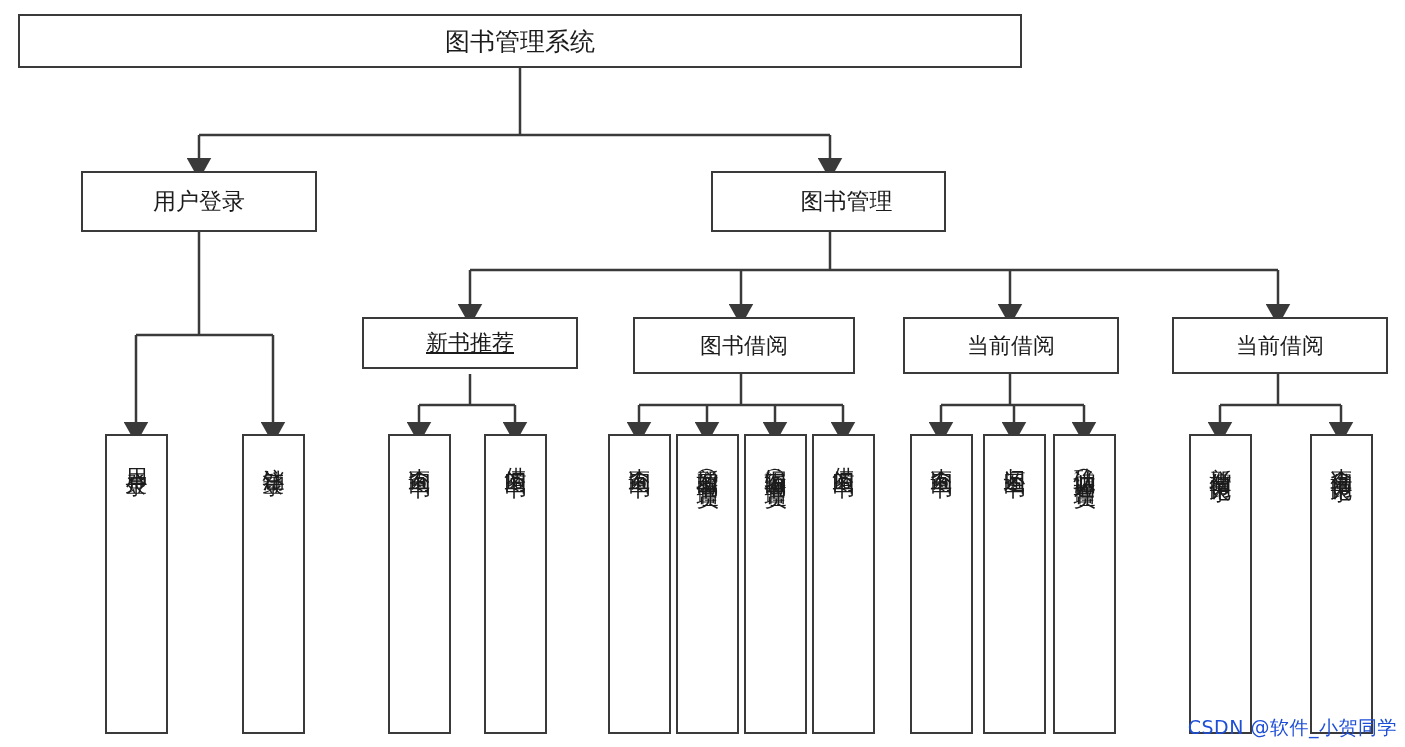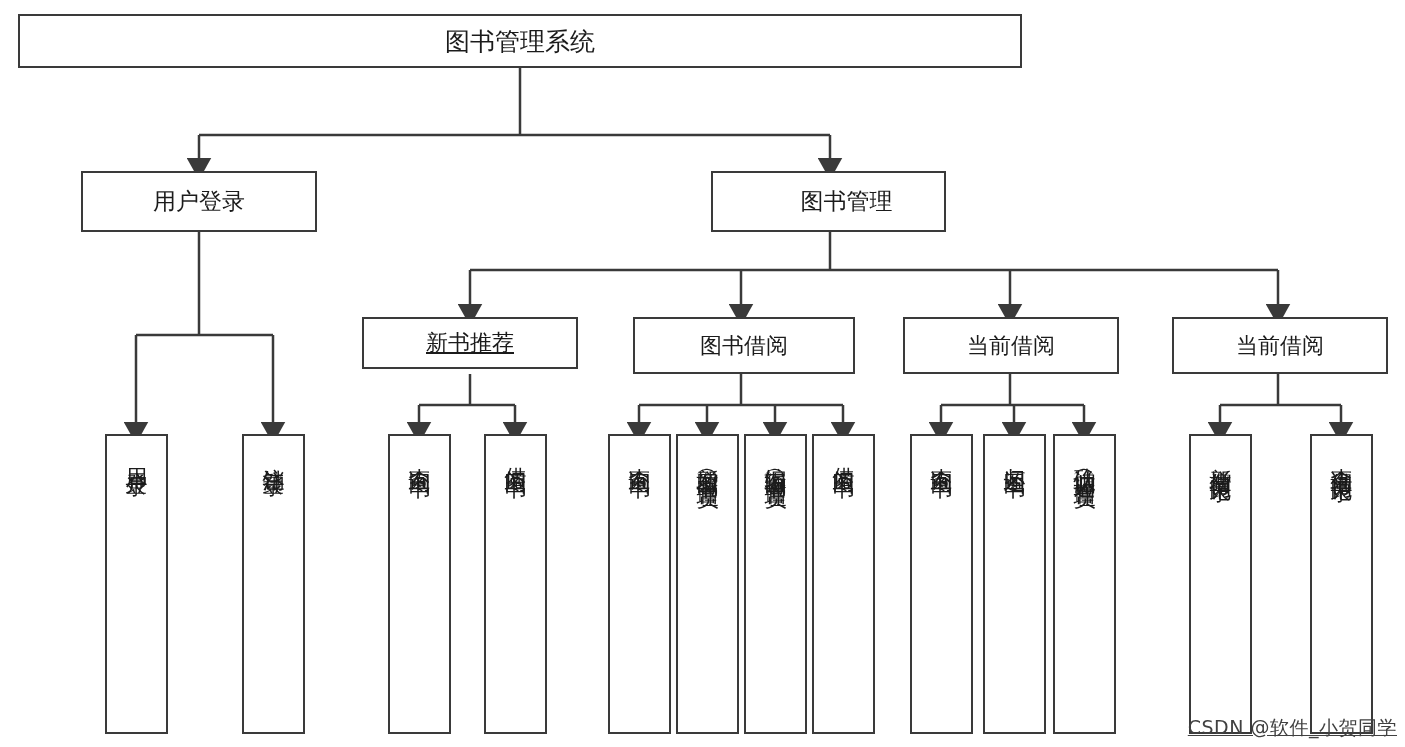--- a/index.html
+++ b/index.html
@@ -61,11 +61,10 @@
     right: 8px;
     bottom: 6px;
     font-size: 19px;
-    color: #404040;
+    color: #1d4ed8;
     letter-spacing: 0.5px;
     white-space: nowrap;
     pointer-events: none;
-    text-decoration: underline;
   }
 </style>
 </head>

